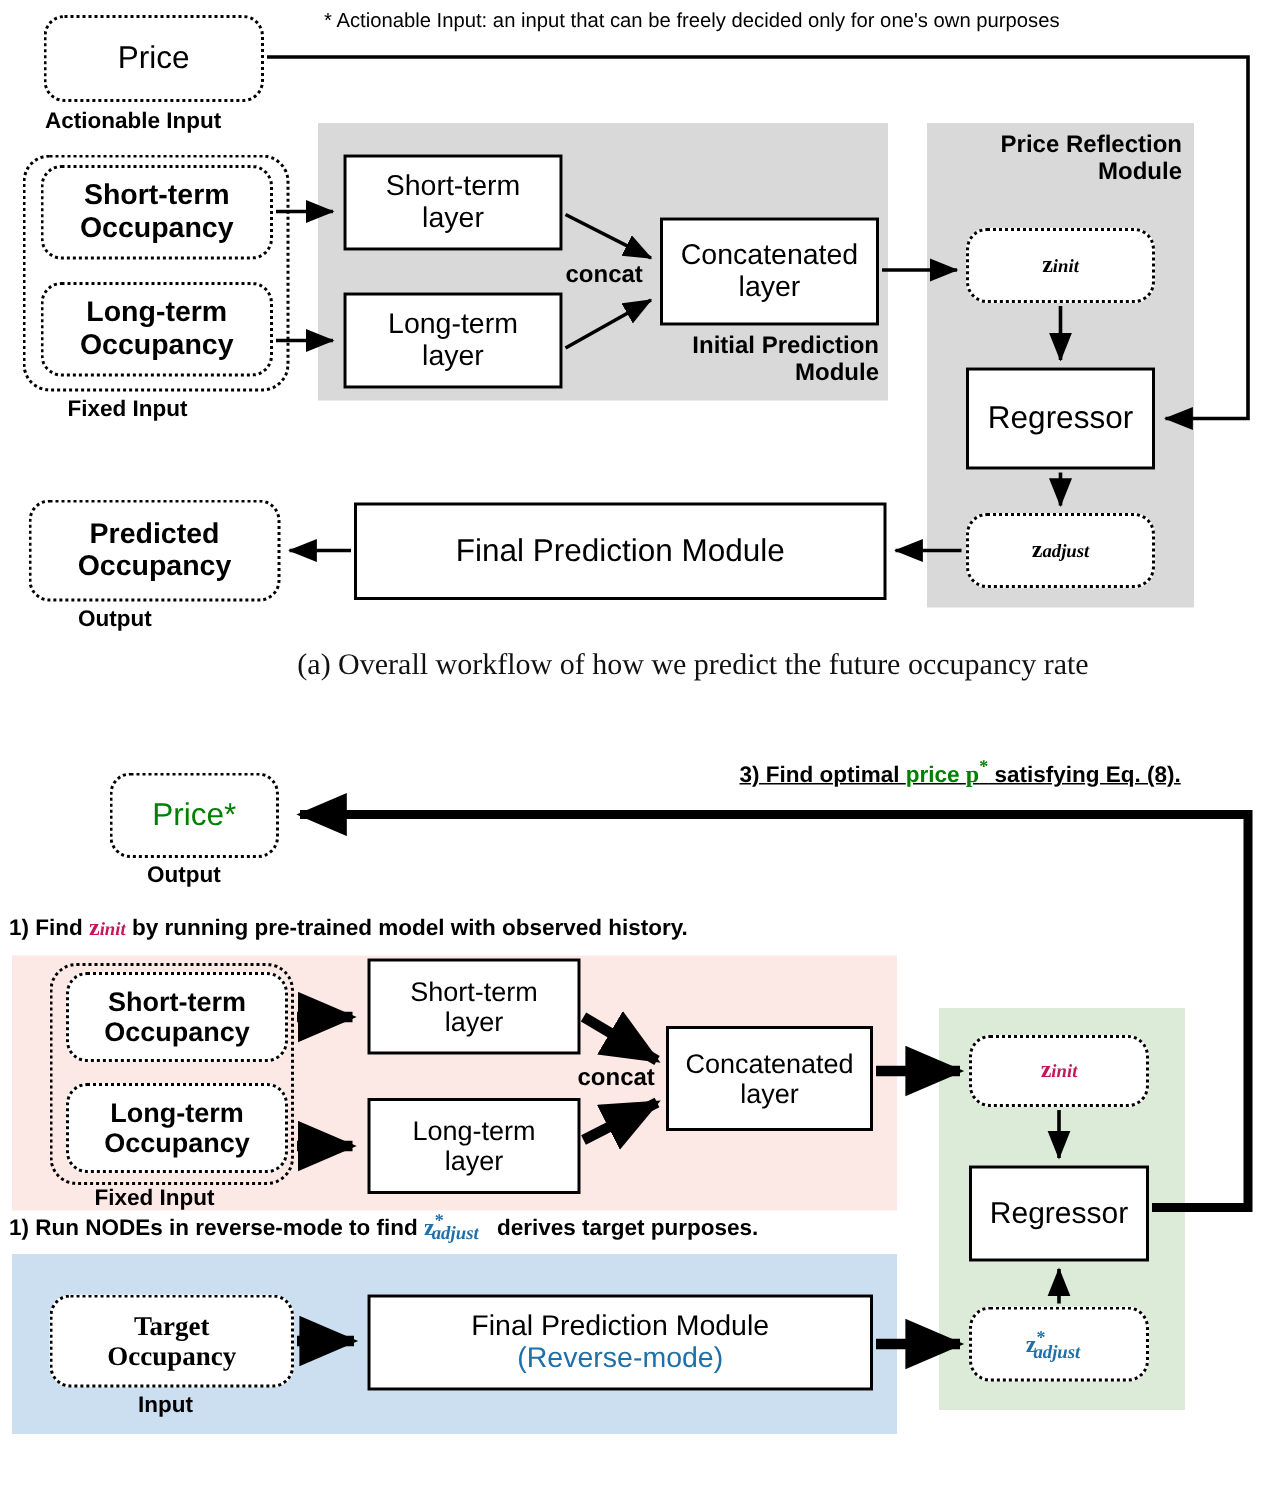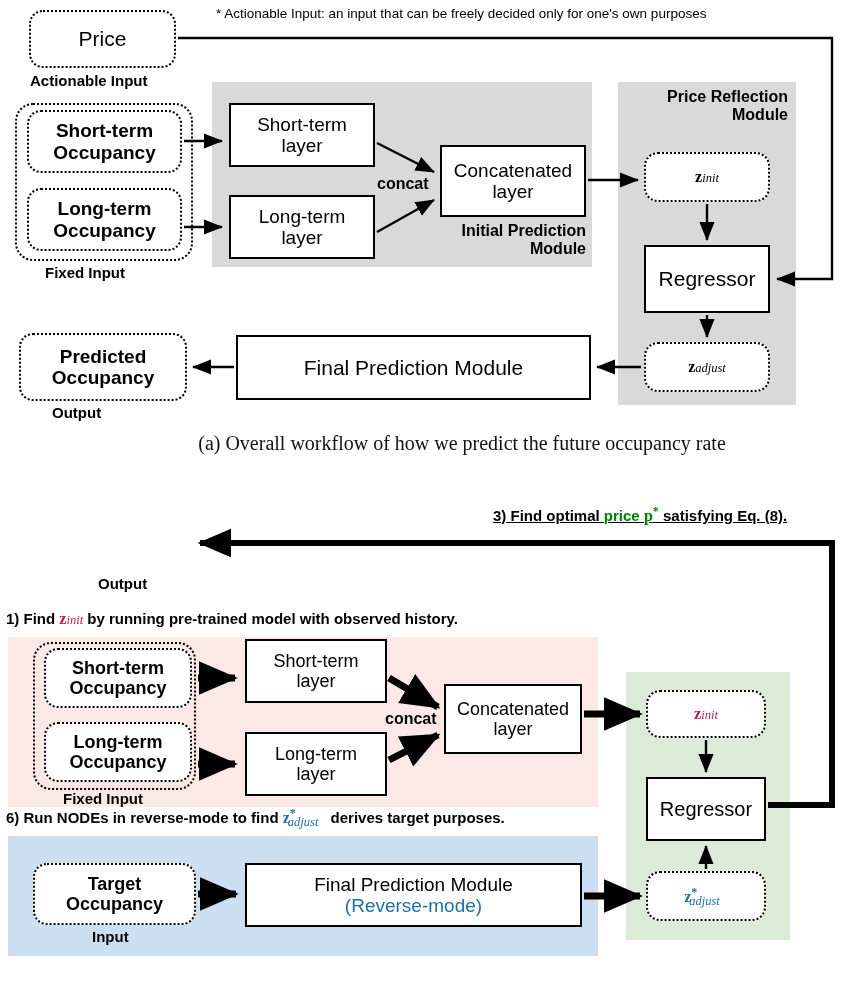--- a/index.html
+++ b/index.html
@@ -32,7 +32,7 @@
        font-family:"Liberation Serif",serif;font-size:20px;color:#111;}
 
   .zv{font-family:"Liberation Serif",serif;font-weight:bold;font-size:16px;}
-  .zv i{font-style:italic;font-size:12.5px;font-weight:normal;}
+  .zv i{font-style:italic;font-size:12.5px;font-weight:bold;}
   .zv sup{font-size:12px;}
   .zstack{display:inline-block;position:relative;text-align:right;}
 

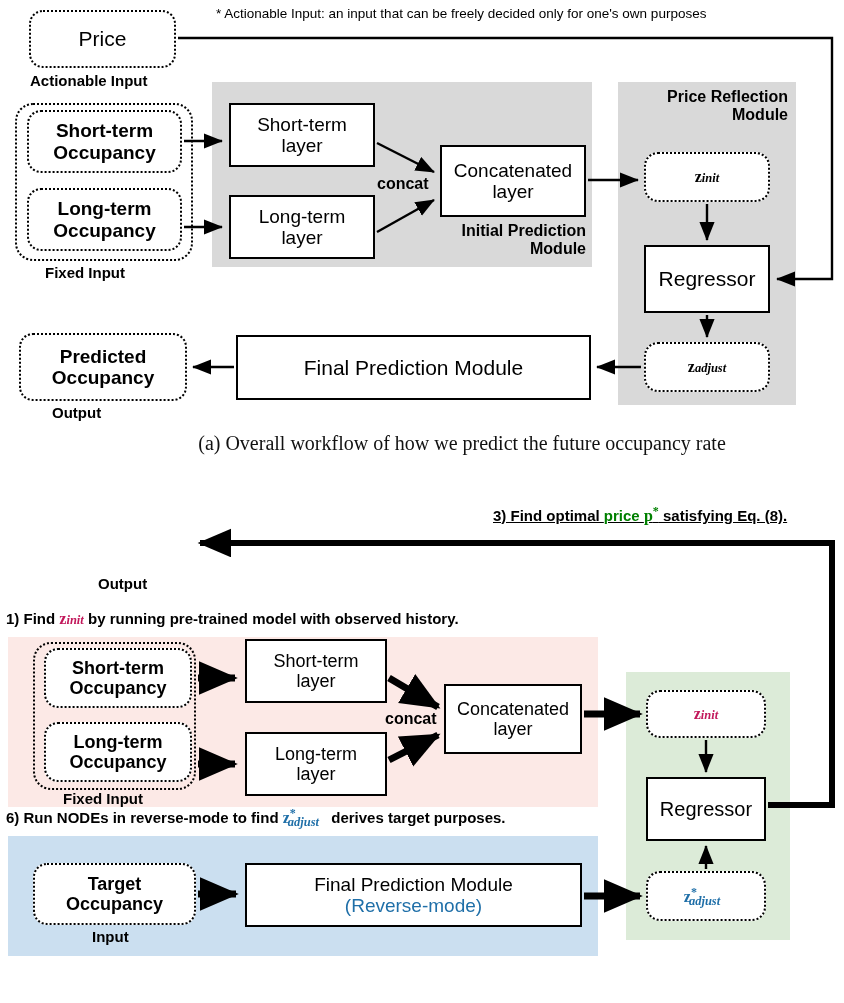--- a/index.html
+++ b/index.html
@@ -154,6 +154,9 @@
     <span>3) Find optimal </span><span class="green">price </span><span class="green zv" style="font-size:16px;"><span>p</span><sup>*</sup></span><span> satisfying Eq. (8).</span>
   </div>
 
+  <div class="node dotted" style="left:73px;top:515px;width:113px;height:57px;font-size:21px;">
+    <span class="green">Price*</span>
+  </div>
   <div class="lbl" style="left:98px;top:575px;">Output</div>
 
   <div class="note" style="left:6px;top:610px;">

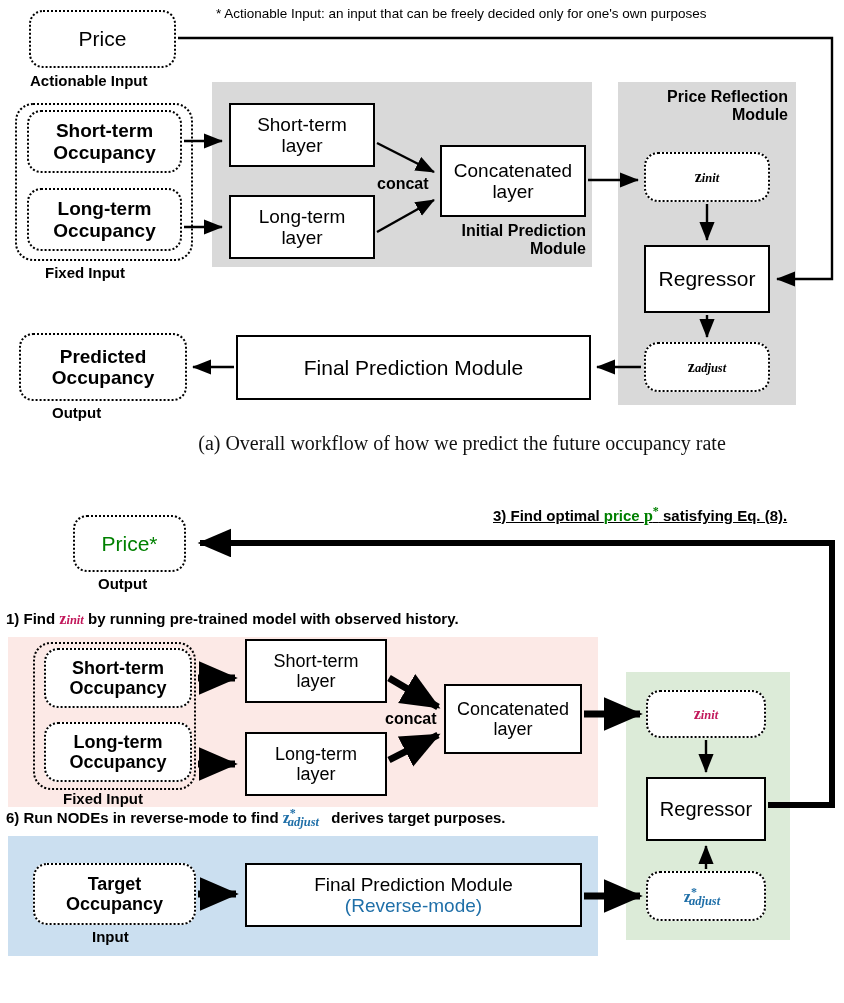--- a/index.html
+++ b/index.html
@@ -202,7 +202,7 @@
   </div>
 
   <div class="note" style="left:6px;top:806px;">
-    <span>6) Run NODEs in reverse-mode to find </span><span class="blue zv zstack"><span>z</span><sup>*</sup><i style="position:relative;left:-8px;top:3px;">adjust</i></span><span> derives target purposes.</span>
+    <span>1) Run NODEs in reverse-mode to find </span><span class="blue zv zstack"><span>z</span><sup>*</sup><i style="position:relative;left:-8px;top:3px;">adjust</i></span><span> derives target purposes.</span>
   </div>
 
   <div class="node dotted" style="left:33px;top:863px;width:163px;height:62px;font-size:18px;font-weight:bold;">

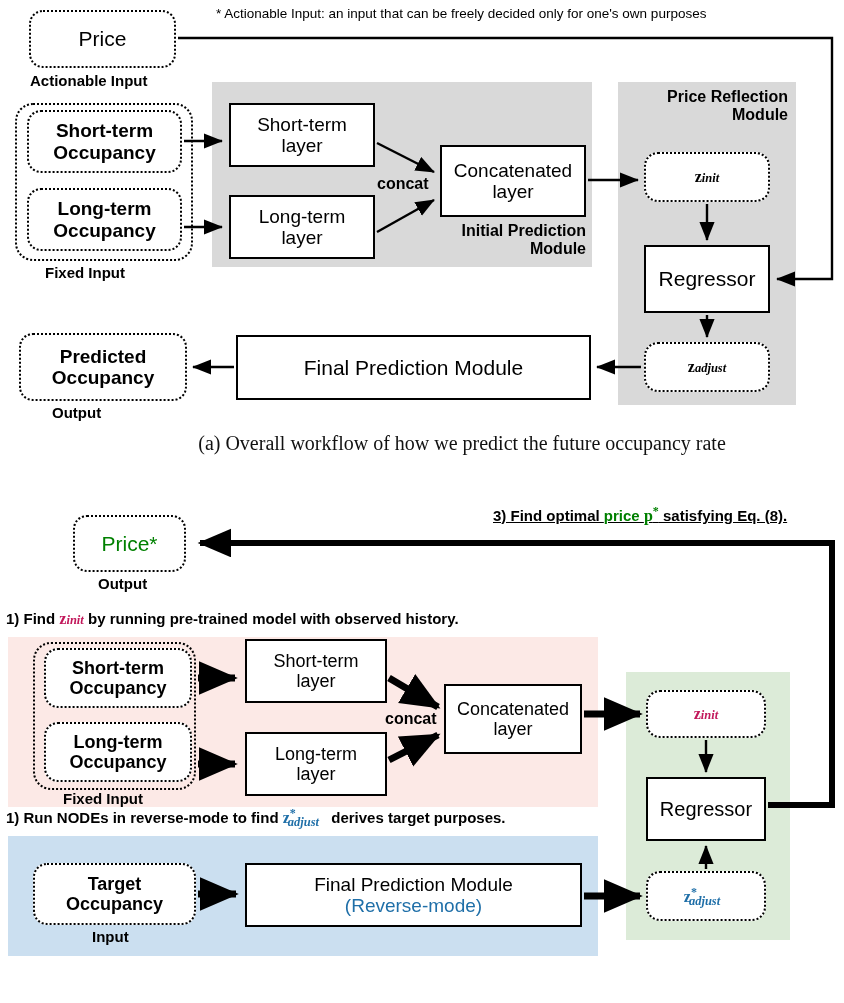--- a/index.html
+++ b/index.html
@@ -205,7 +205,7 @@
     <span>1) Run NODEs in reverse-mode to find </span><span class="blue zv zstack"><span>z</span><sup>*</sup><i style="position:relative;left:-8px;top:3px;">adjust</i></span><span> derives target purposes.</span>
   </div>
 
-  <div class="node dotted" style="left:33px;top:863px;width:163px;height:62px;font-size:18px;font-weight:bold;">
+  <div class="node dotted" style="left:33px;top:863px;width:163px;height:62px;font-size:18px;font-weight:bold;font-family:Liberation Serif, serif;">
     <span style="white-space:pre-line;">Target
 Occupancy</span>
   </div>

